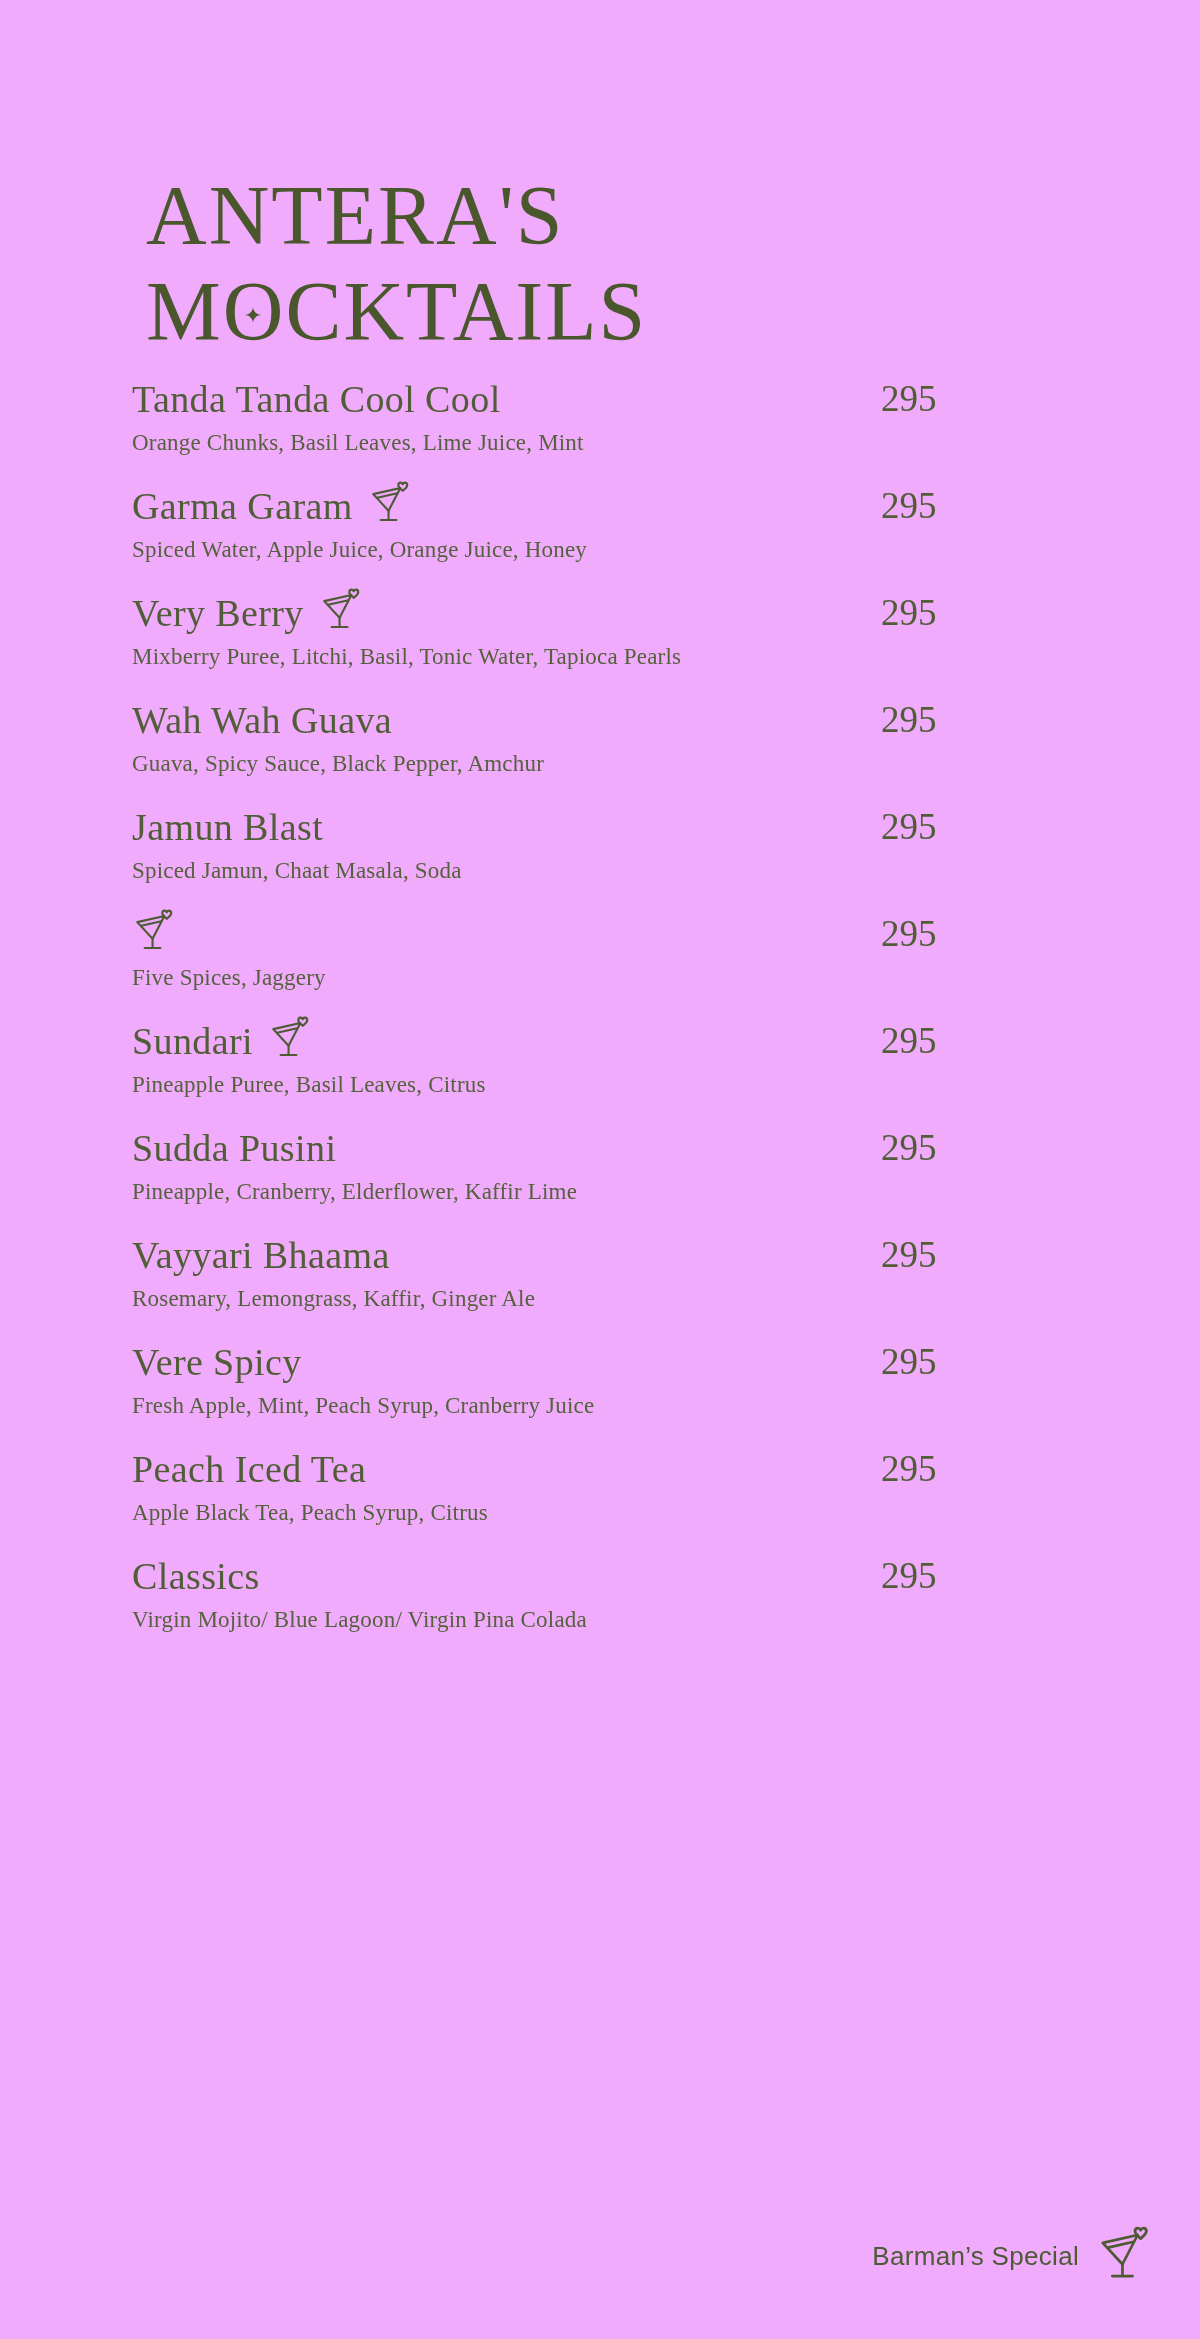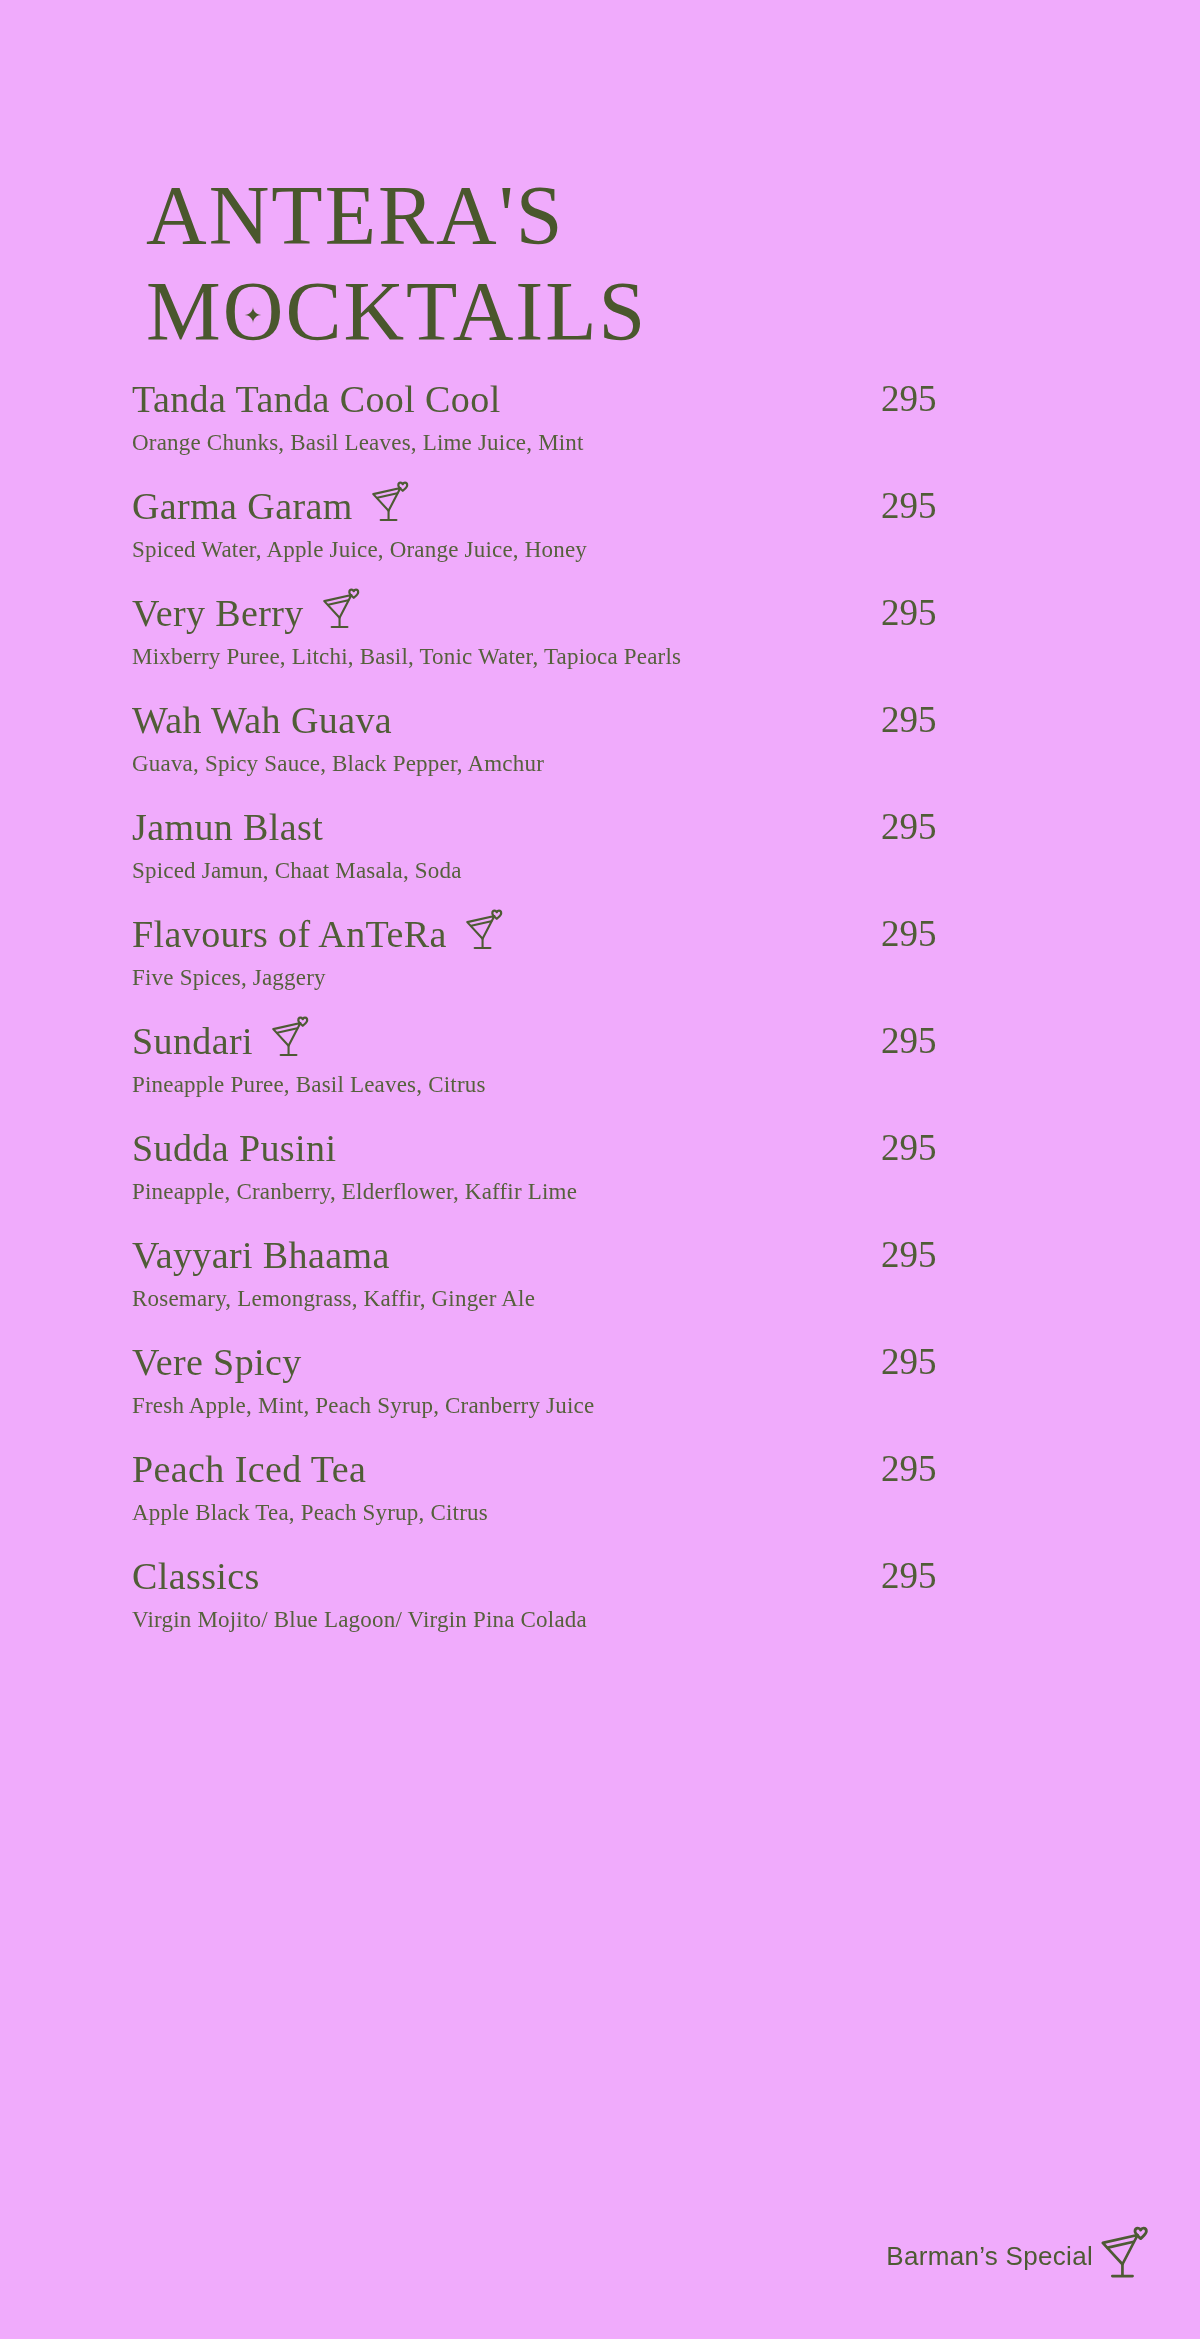--- a/index.html
+++ b/index.html
@@ -178,7 +178,6 @@
     <div class="item">
       <div class="item-left">
         <div class="name-row">
-          <span class="item-name">Flavours of AnTeRa</span>
           <span class="item-icon">
             <svg viewBox="0 0 48 48" aria-hidden="true">
               <path class="cocktail-stroke" d="M6 15 L37 8 L23.5 34 Z"></path>

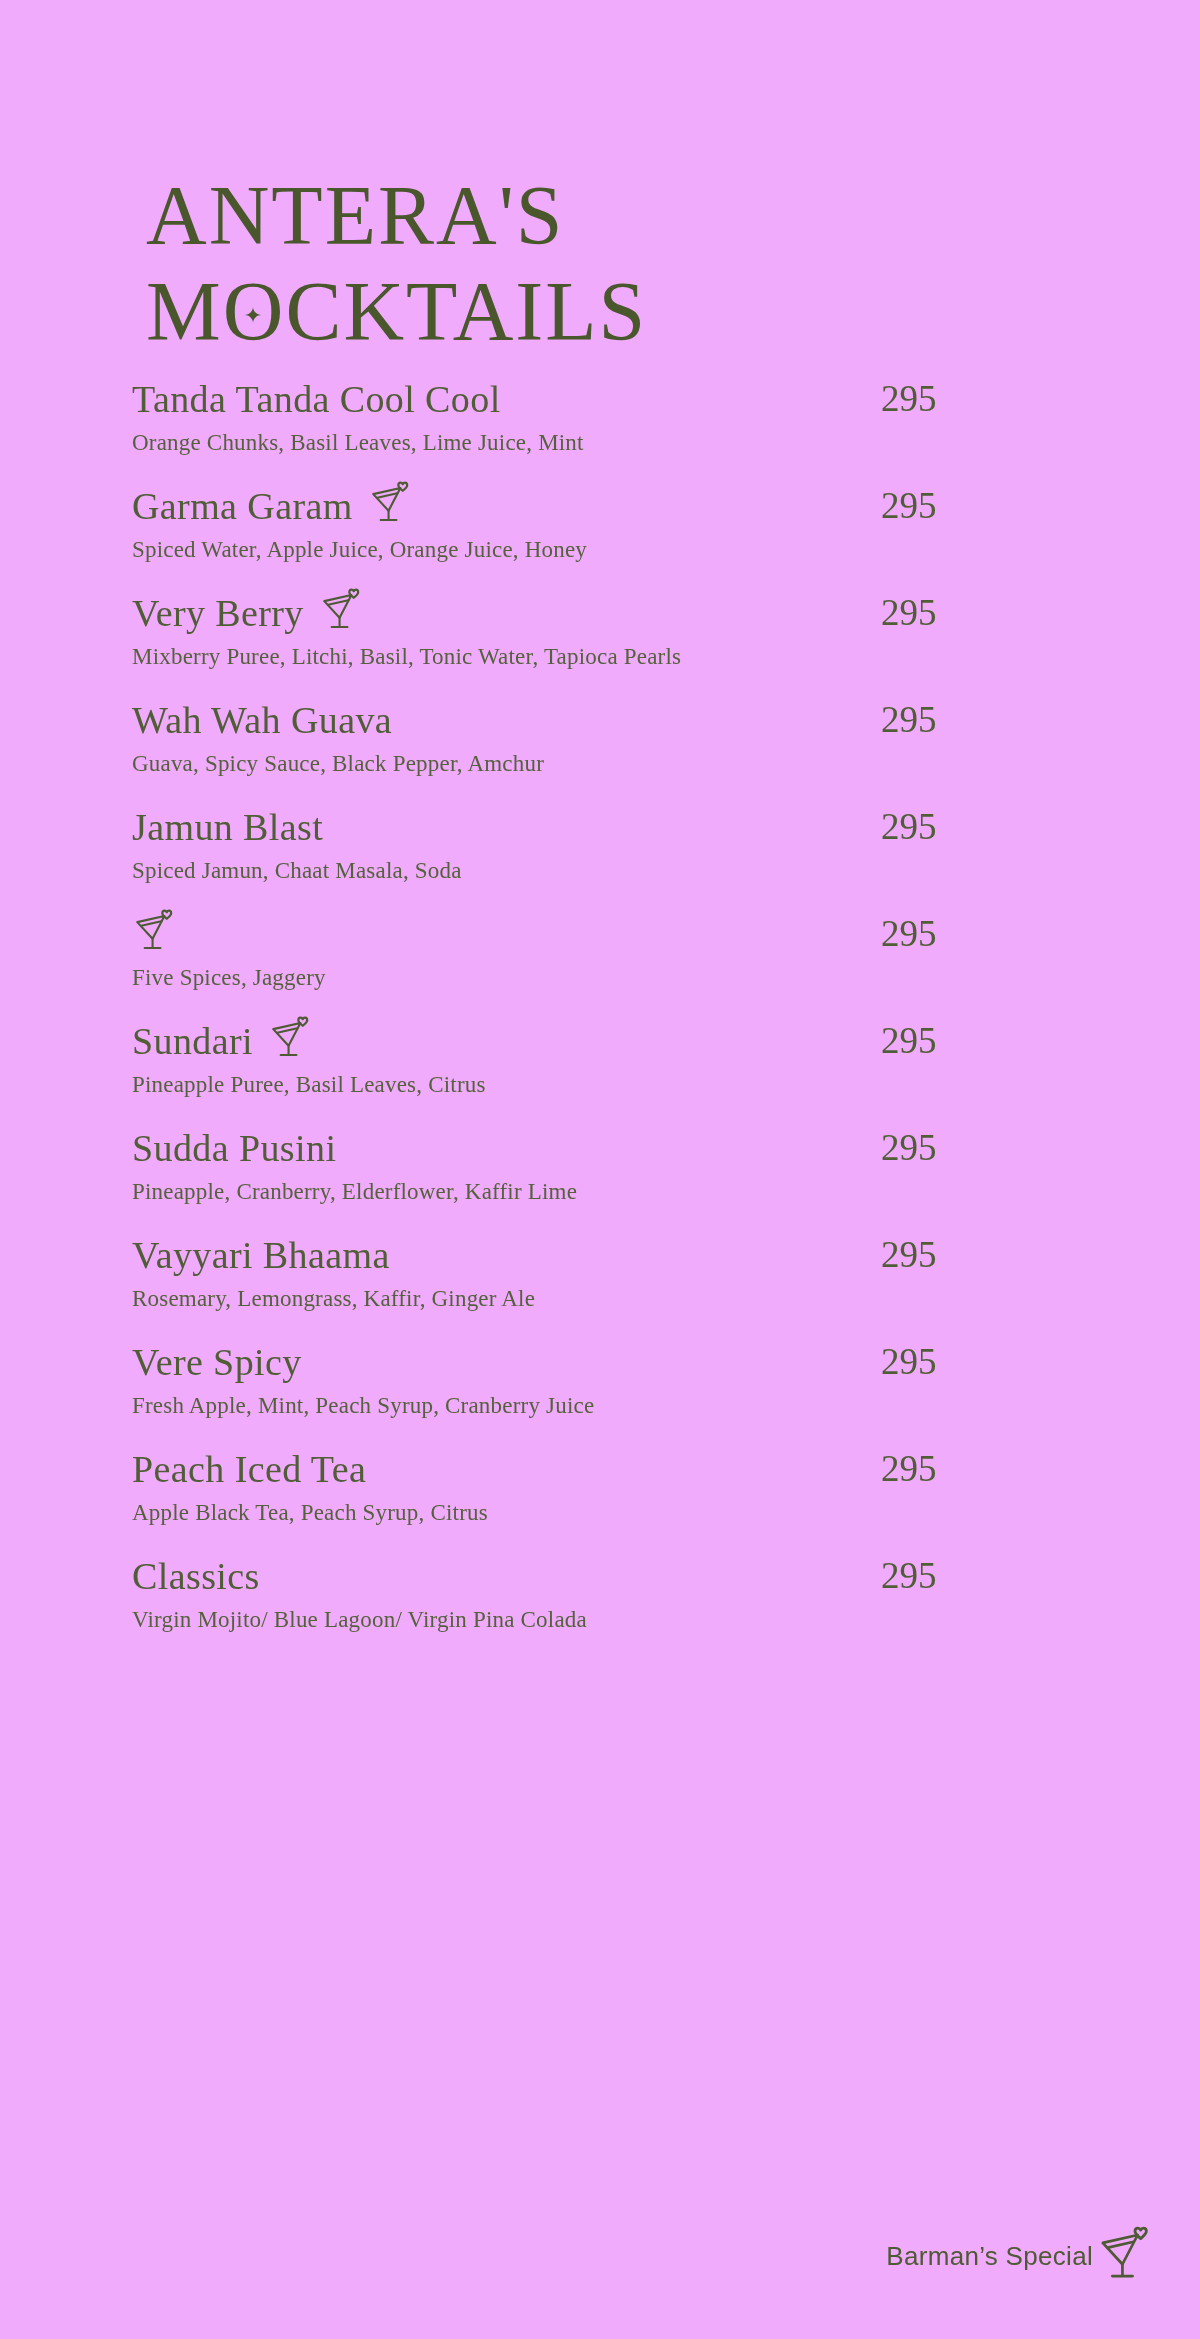--- a/index.html
+++ b/index.html
@@ -85,7 +85,7 @@
     top: 2232px;
     display: flex;
     align-items: center;
-    gap: 3px;
+    gap: 17px;
   }
   .footer-label { font-size: 26px; letter-spacing: 0.3px; color: #4d5a33; }
   .footer-icon svg { display: block; width: 54px; height: 54px; margin-top: -6px; }

